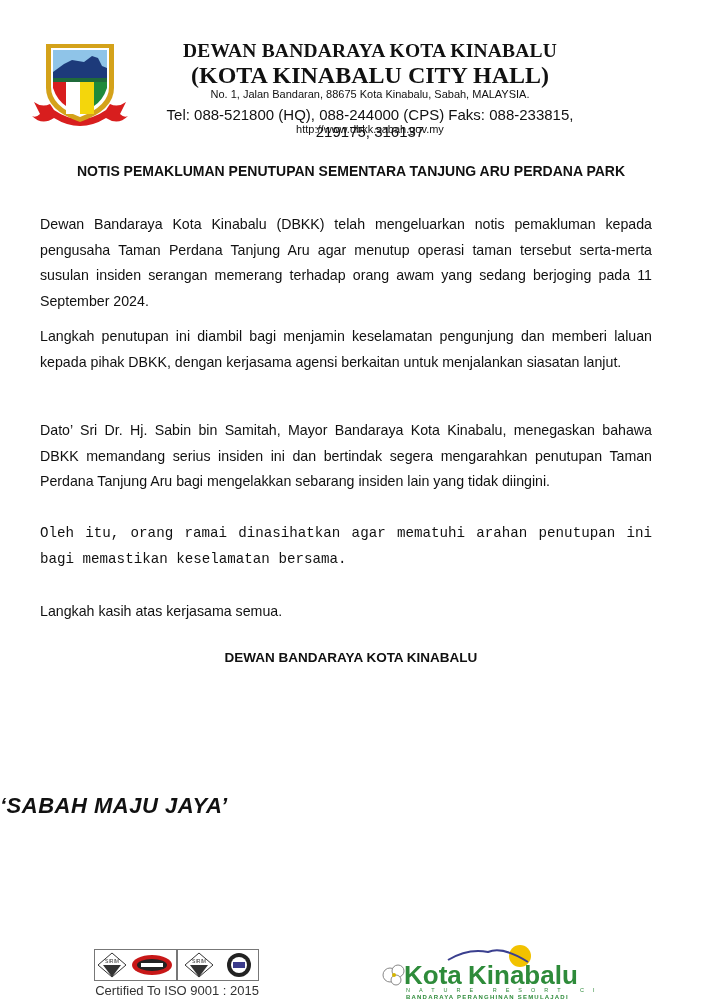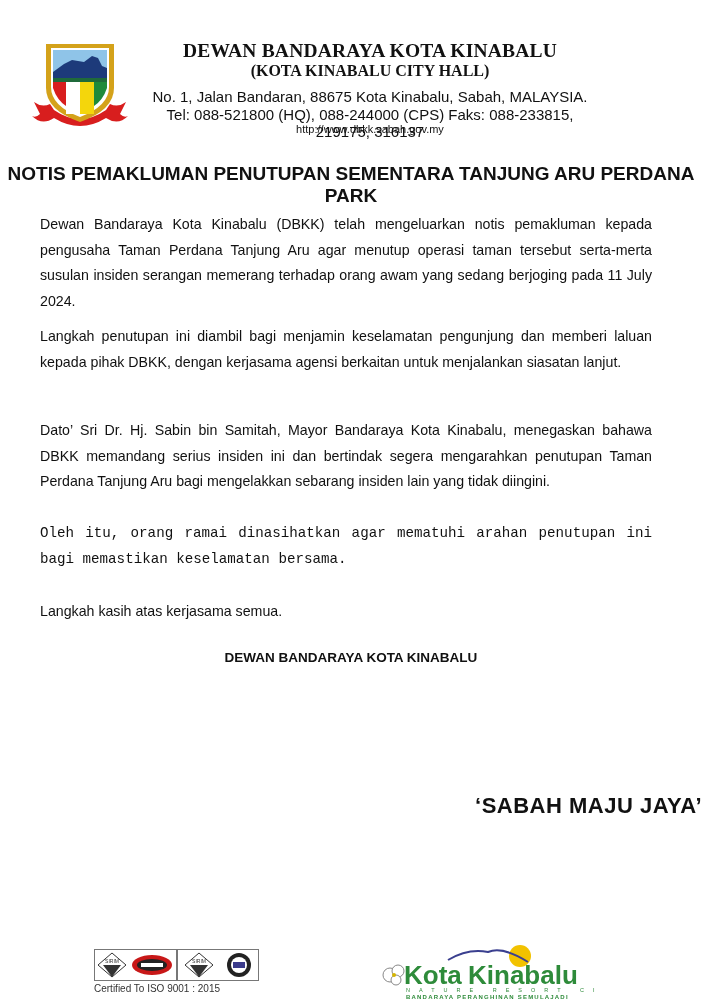--- a/index.html
+++ b/index.html
@@ -7,7 +7,7 @@
     .logo { position:absolute; left:28px; top:38px; width:104px; height:90px; }
     .hdr { position:absolute; left:150px; width:440px; text-align:center; }
     .h1 { top:40px; font-family:"Liberation Serif", serif; font-weight:bold; font-size:19.5px; letter-spacing:0.2px; }
-    .h2 { top:62px; font-family:"Liberation Serif", serif; font-weight:bold; font-size:16px; }
+    .h2 { top:62px; font-family:"Liberation Serif", serif; font-weight:bold; font-size:24px; }
     .h3 { top:88px; font-size:15px; }
     .h4 { top:106px; font-size:15px; }
     .h5 { top:123px; font-size:11px; }

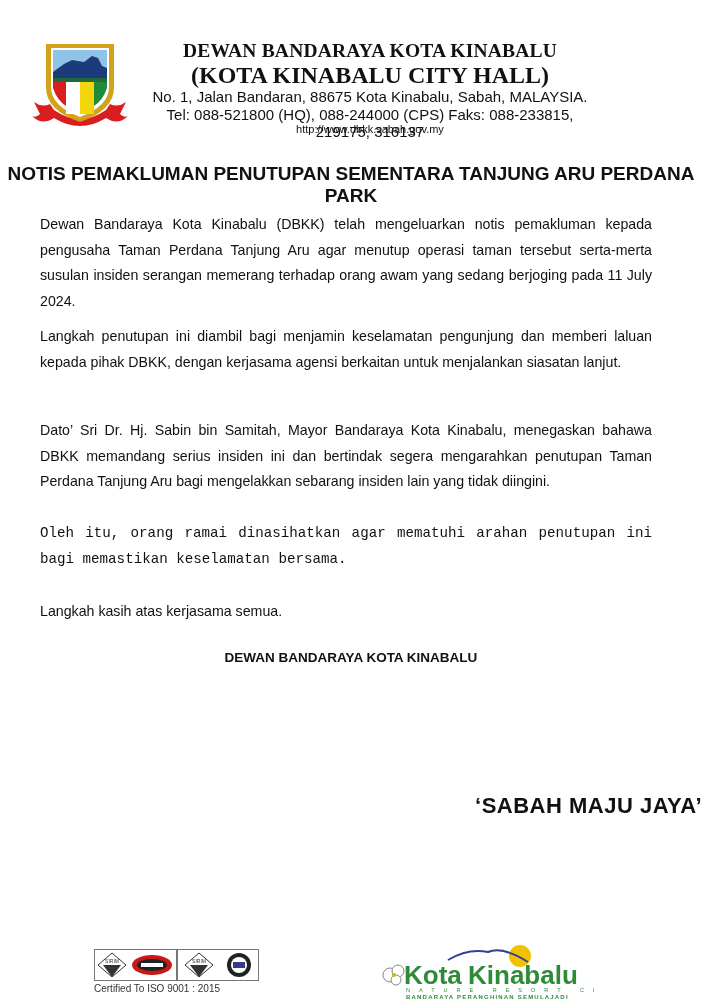--- a/index.html
+++ b/index.html
@@ -8,7 +8,7 @@
     .hdr { position:absolute; left:150px; width:440px; text-align:center; }
     .h1 { top:40px; font-family:"Liberation Serif", serif; font-weight:bold; font-size:19.5px; letter-spacing:0.2px; }
     .h2 { top:62px; font-family:"Liberation Serif", serif; font-weight:bold; font-size:24px; }
-    .h3 { top:88px; font-size:15px; }
+    .h3 { top:88px; font-size:11px; }
     .h4 { top:106px; font-size:15px; }
     .h5 { top:123px; font-size:11px; }
     .title { position:absolute; left:0; width:702px; top:163px; text-align:center; font-weight:bold; font-size:19px; }

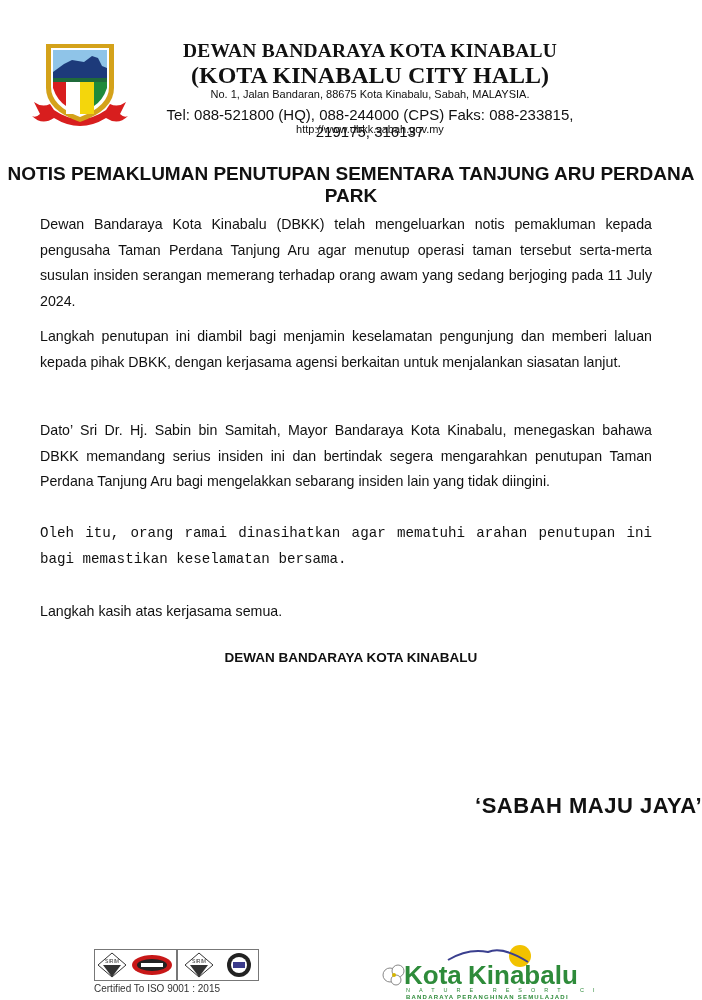--- a/index.html
+++ b/index.html
@@ -11,7 +11,7 @@
     .h3 { top:88px; font-size:11px; }
     .h4 { top:106px; font-size:15px; }
     .h5 { top:123px; font-size:11px; }
-    .title { position:absolute; left:0; width:702px; top:163px; text-align:center; font-weight:bold; font-size:19px; }
+    .title { position:absolute; left:0; width:702px; top:163px; text-align:center; font-weight:bold; font-size:14px; }
     .para { position:absolute; left:40px; width:612px; font-size:14.2px; line-height:25.5px; text-align:justify; }
     .p1 { top:212px; }
     .p2 { top:324px; }

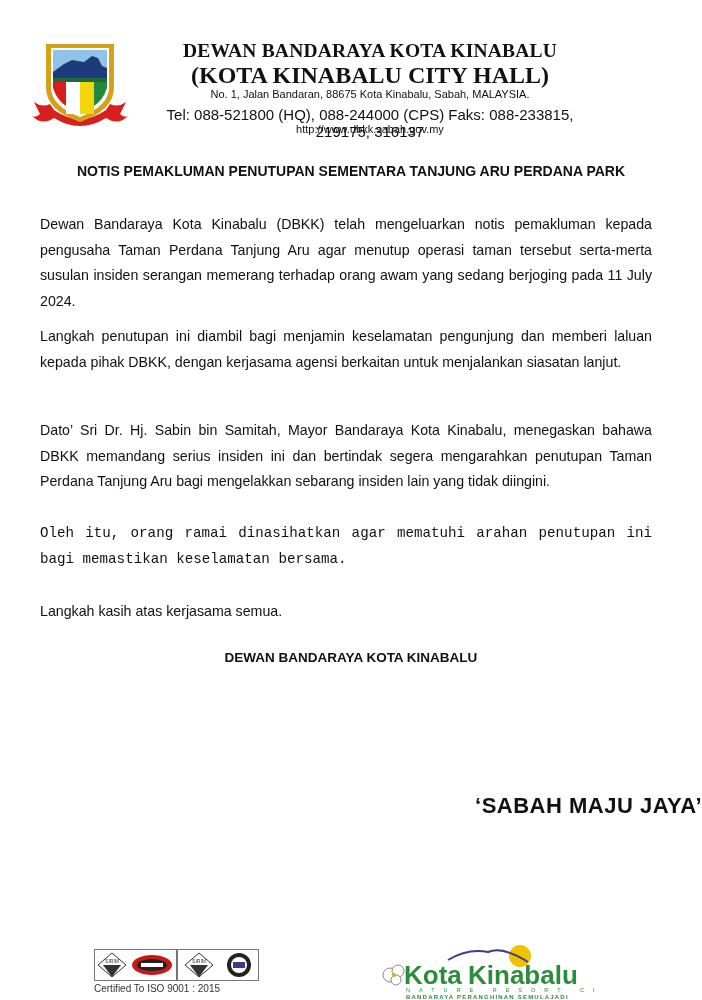--- a/index.html
+++ b/index.html
@@ -49,7 +49,7 @@
 
 <div class="title">NOTIS PEMAKLUMAN PENUTUPAN SEMENTARA TANJUNG ARU PERDANA PARK</div>
 
-<div class="para p1">Dewan Bandaraya Kota Kinabalu (DBKK) telah mengeluarkan notis pemakluman kepada pengusaha Taman Perdana Tanjung Aru agar menutup operasi taman tersebut serta-merta susulan insiden serangan memerang terhadap orang awam yang sedang berjoging pada 11 July 2024.</div>
+<div class="para p1">Dewan Bandaraya Kota Kinabalu (DBKK) telah mengeluarkan notis pemakluman kepada pengusaha Taman Perdana Tanjung Aru agar menutup operasi taman tersebut serta-merta susulan insiden serangan memerang terhadap orang awam yang sedang berjoging pada 11 September 2024.</div>
 <div class="para p2">Langkah penutupan ini diambil bagi menjamin keselamatan pengunjung dan memberi laluan kepada pihak DBKK, dengan kerjasama agensi berkaitan untuk menjalankan siasatan lanjut.</div>
 <div class="para p3">Dato’ Sri Dr. Hj. Sabin bin Samitah, Mayor Bandaraya Kota Kinabalu, menegaskan bahawa DBKK memandang serius insiden ini dan bertindak segera mengarahkan penutupan Taman Perdana Tanjung Aru bagi mengelakkan sebarang insiden lain yang tidak diingini.</div>
 <div class="para p4">Oleh itu, orang ramai dinasihatkan agar mematuhi arahan penutupan ini bagi memastikan keselamatan bersama.</div>

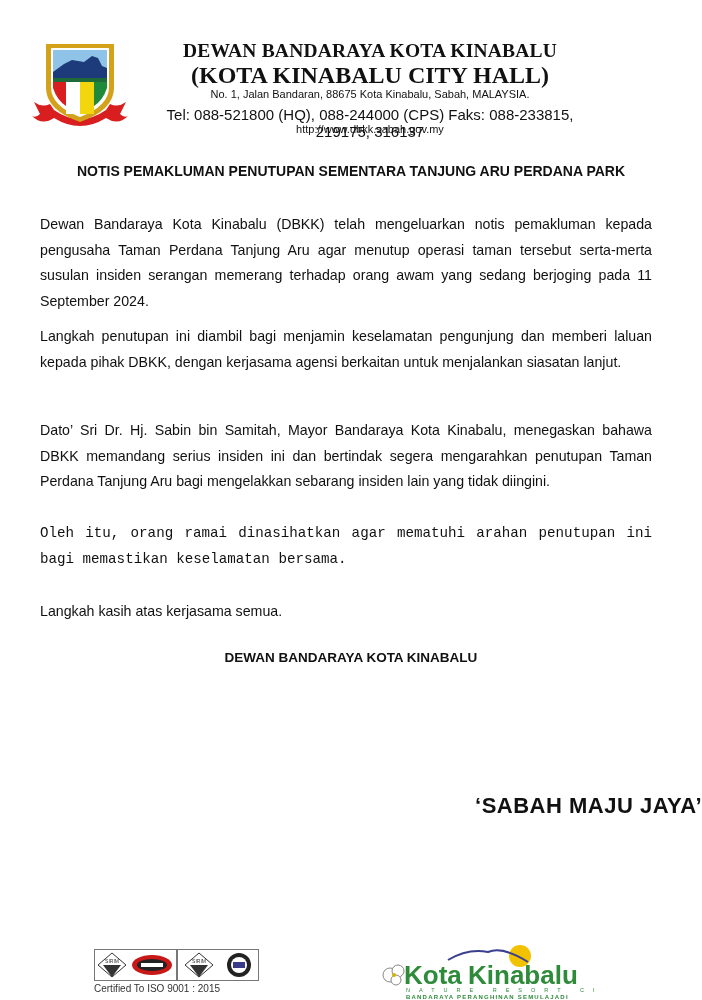--- a/index.html
+++ b/index.html
@@ -19,7 +19,7 @@
     .p4 { top:521px;font-family:Liberation Mono, monospace; }
     .p5 { top:599px; }
     .sign { position:absolute; left:0; width:702px; top:650px; text-align:center; font-weight:bold; font-size:13.5px; }
-    .motto { position:absolute; left:0; width:702px; top:793px; text-align:right; font-weight:bold; font-size:22px; letter-spacing:0.5px; }
+    .motto { position:absolute; left:0; width:702px; top:793px; text-align:left; font-weight:bold; font-size:22px; letter-spacing:0.5px;font-style:italic; }
     .certs { position:absolute; left:94px; top:949px; width:165px; height:32px; display:flex; }
     .cbox { flex:1; border:1px solid #777; display:flex; align-items:center; justify-content:space-around; }
     .certtxt { position:absolute; left:94px; top:983px; width:165px; text-align:left; font-size:10px; color:#333; }

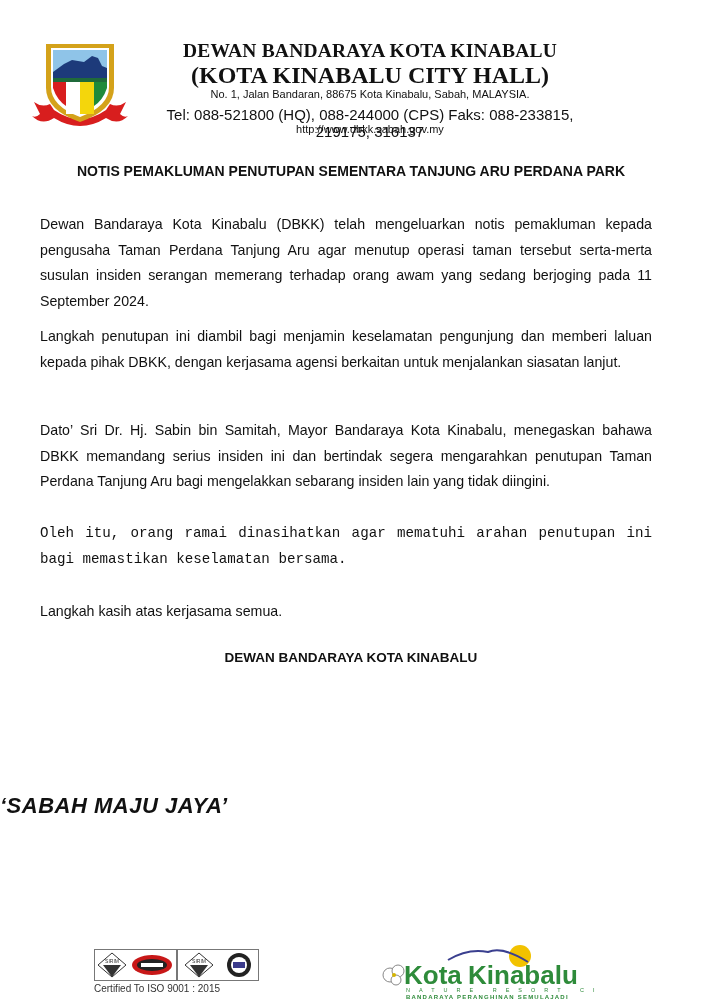--- a/index.html
+++ b/index.html
@@ -22,7 +22,7 @@
     .motto { position:absolute; left:0; width:702px; top:793px; text-align:left; font-weight:bold; font-size:22px; letter-spacing:0.5px;font-style:italic; }
     .certs { position:absolute; left:94px; top:949px; width:165px; height:32px; display:flex; }
     .cbox { flex:1; border:1px solid #777; display:flex; align-items:center; justify-content:space-around; }
-    .certtxt { position:absolute; left:94px; top:983px; width:165px; text-align:left; font-size:10px; color:#333; }
+    .certtxt { position:absolute; left:94px; top:983px; width:165px; text-align:right; font-size:13px; color:#333; }
     .kk { position:absolute; left:378px; top:940px; width:220px; height:60px; }
   </style>
 </head>

